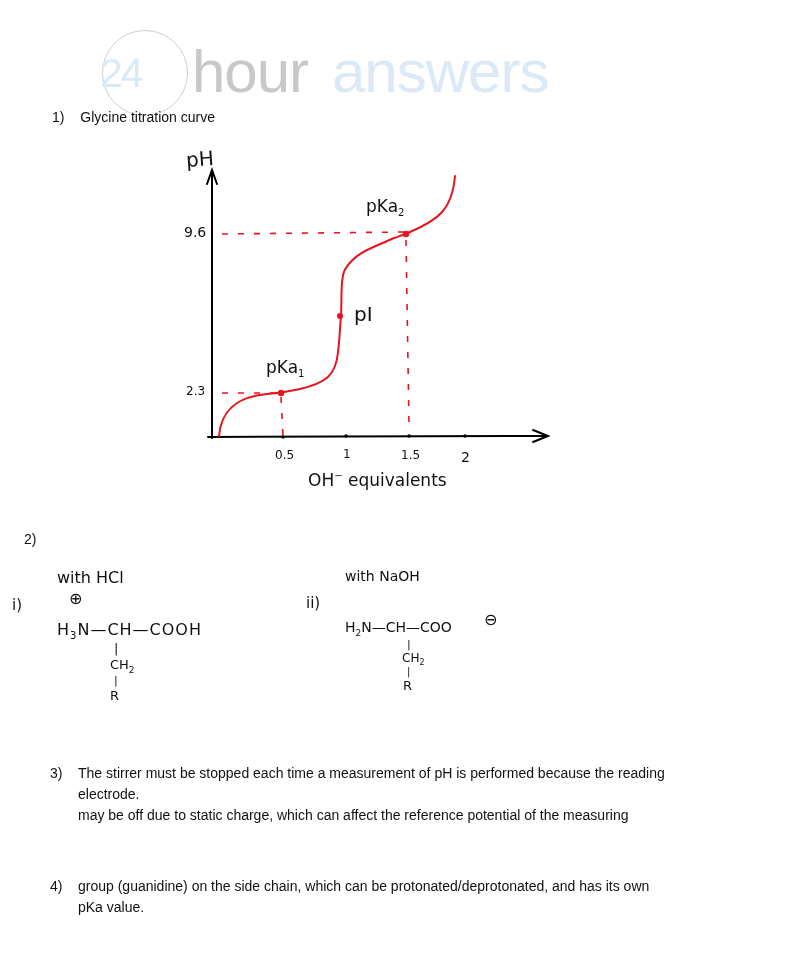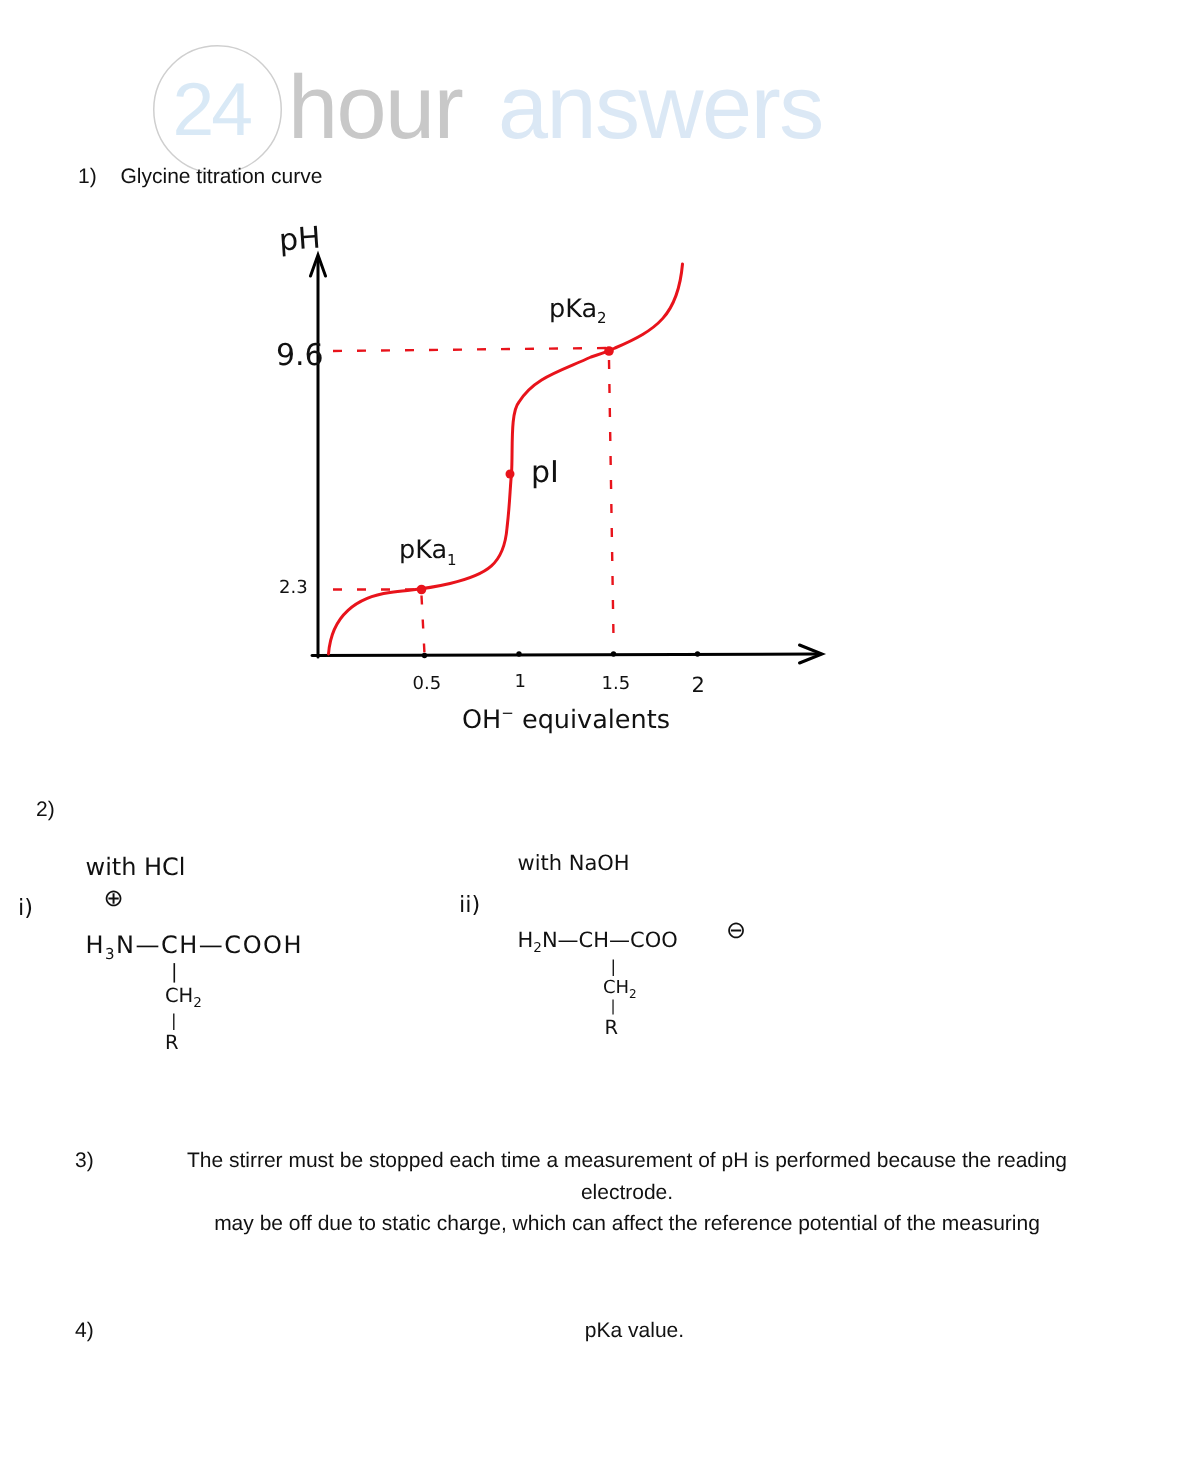--- a/index.html
+++ b/index.html
@@ -7,7 +7,7 @@
     .abs { position: absolute; }
     .logo { left: 96px; top: 14px; height: 90px; }
     .logo-circle { position: absolute; left: 6px; top: 16px; width: 84px; height: 84px; border: 1px solid #cfcfcf; border-radius: 50%; }
-    .logo-24 { position: absolute; left: 19px; top: 24px; font-size: 50px; color: #d9e9f6; letter-spacing: -2px; line-height: 70px; }
+    .logo-24 { position: absolute; left: 4px; top: 24px; font-size: 41px; color: #d9e9f6; letter-spacing: -2px; line-height: 70px; }
     .logo-hour { position: absolute; left: 96px; top: 20px; font-size: 60px; color: #c8c8c8; line-height: 76px; letter-spacing: -1px; }
     .logo-answers { position: absolute; left: 236px; top: 20px; font-size: 60px; color: #dbe8f5; line-height: 76px; letter-spacing: -1px; }
     .doc-text { font-family: "Liberation Sans", sans-serif; font-size: 14px; line-height: 21px; color: #111; text-align: center; }

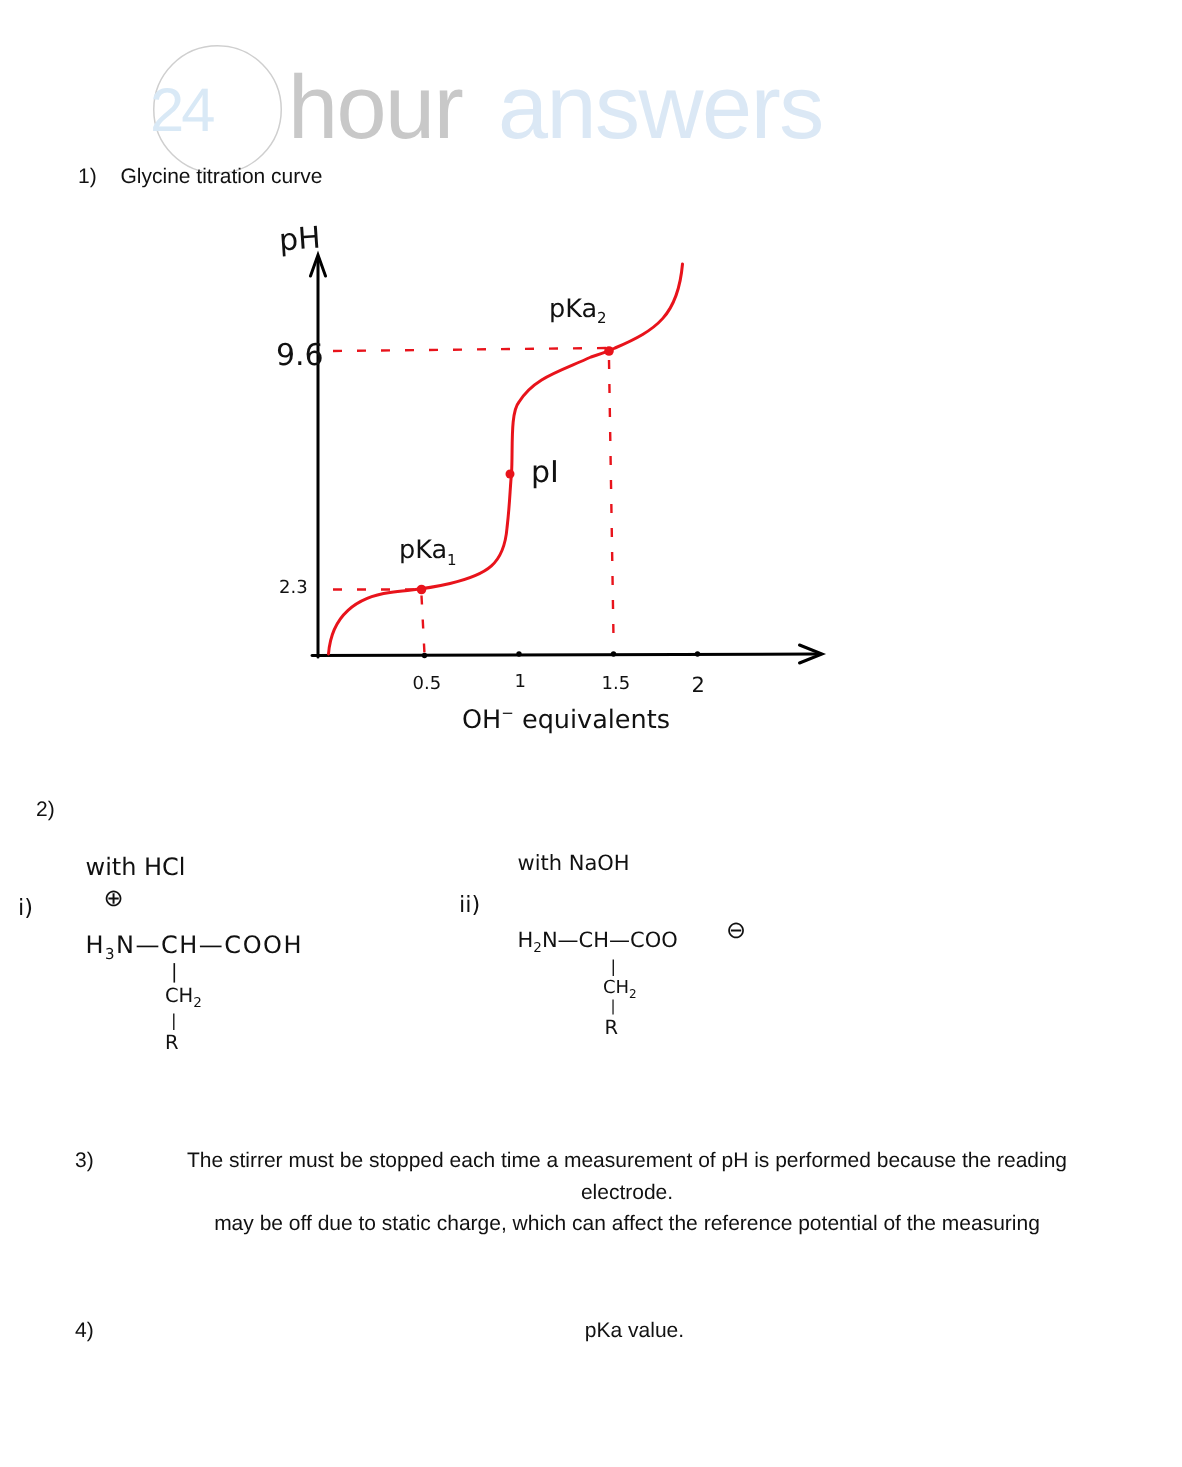--- a/index.html
+++ b/index.html
@@ -10,7 +10,7 @@
     .logo-24 { position: absolute; left: 4px; top: 24px; font-size: 41px; color: #d9e9f6; letter-spacing: -2px; line-height: 70px; }
     .logo-hour { position: absolute; left: 96px; top: 20px; font-size: 60px; color: #c8c8c8; line-height: 76px; letter-spacing: -1px; }
     .logo-answers { position: absolute; left: 236px; top: 20px; font-size: 60px; color: #dbe8f5; line-height: 76px; letter-spacing: -1px; }
-    .doc-text { font-family: "Liberation Sans", sans-serif; font-size: 14px; line-height: 21px; color: #111; text-align: center; }
+    .doc-text { font-family: "Liberation Sans", sans-serif; font-size: 14px; line-height: 21px; color: #111; }
     .hand { font-family: "DejaVu Sans", sans-serif; color: #111; }
   </style>
 </head>

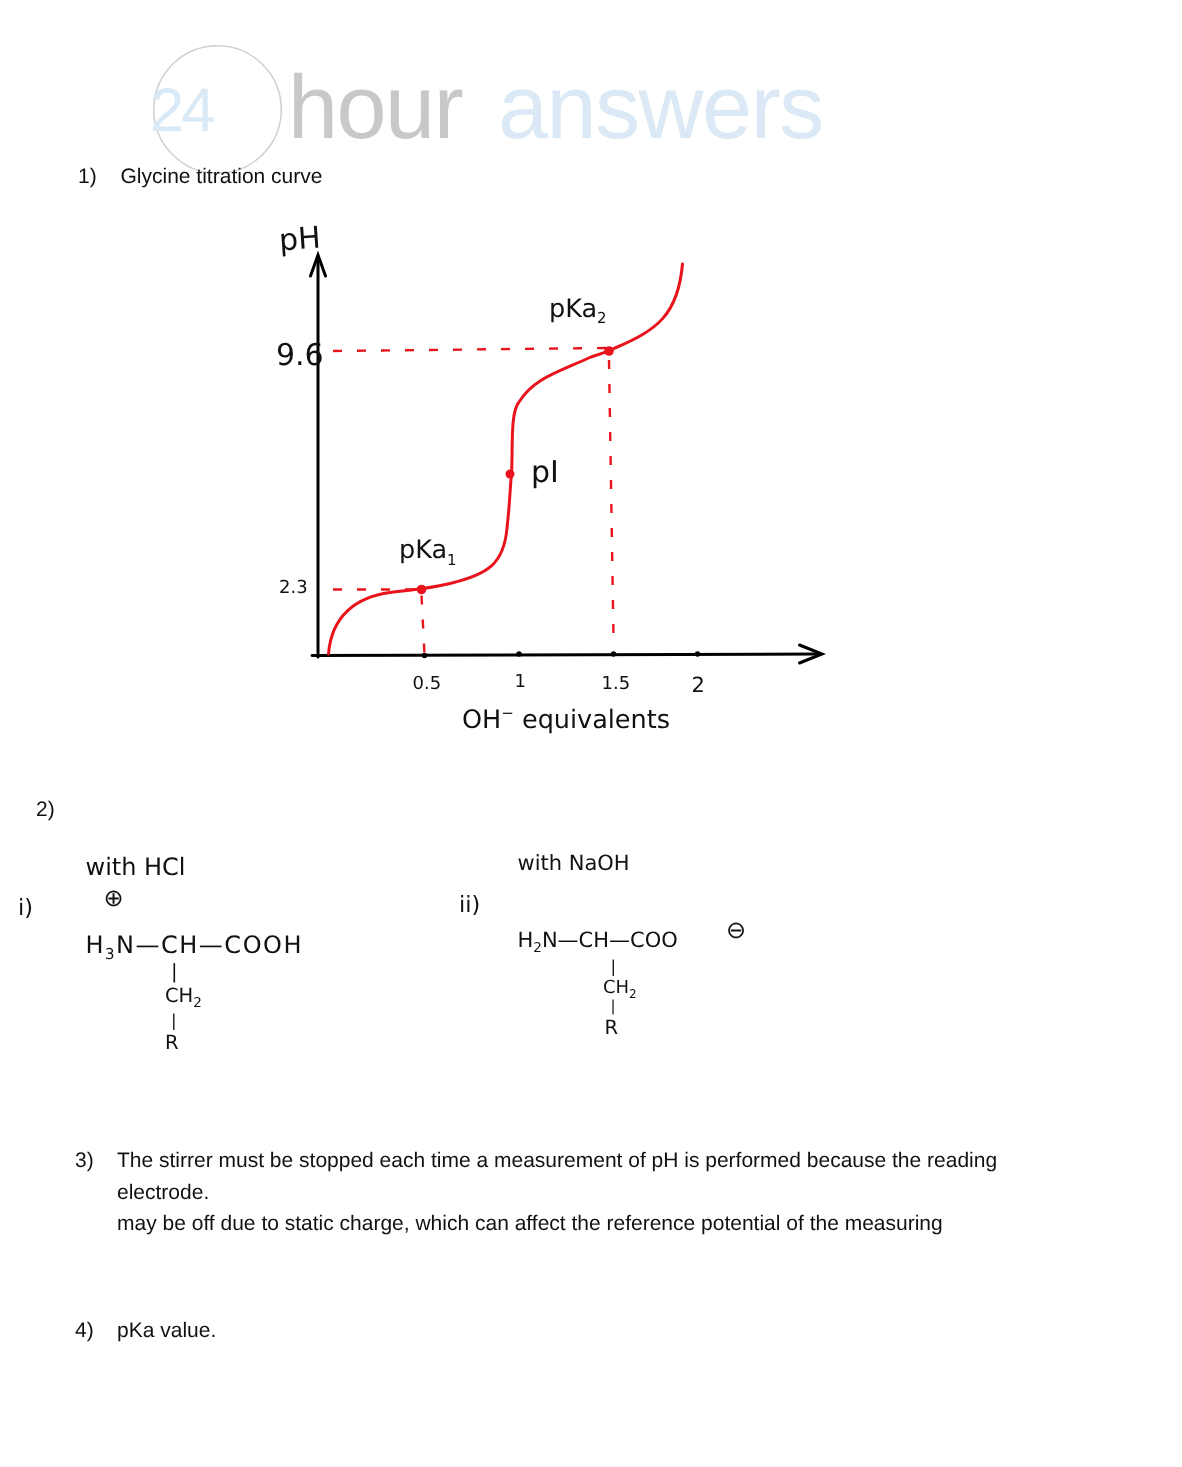--- a/index.html
+++ b/index.html
@@ -59,7 +59,7 @@
 </svg>
 
 <div class="abs hand" style="left:186px; top:147px; font-size:20px; transform:rotate(-4deg);">pH</div>
-<div class="abs hand" style="left:184px; top:224px; font-size:20px;">9.6</div>
+<div class="abs hand" style="left:184px; top:224px; font-size:14px;">9.6</div>
 <div class="abs hand" style="left:186px; top:384px; font-size:12px;">2.3</div>
 
 <div class="abs hand" style="left:275px; top:448px; font-size:12px;">0.5</div>

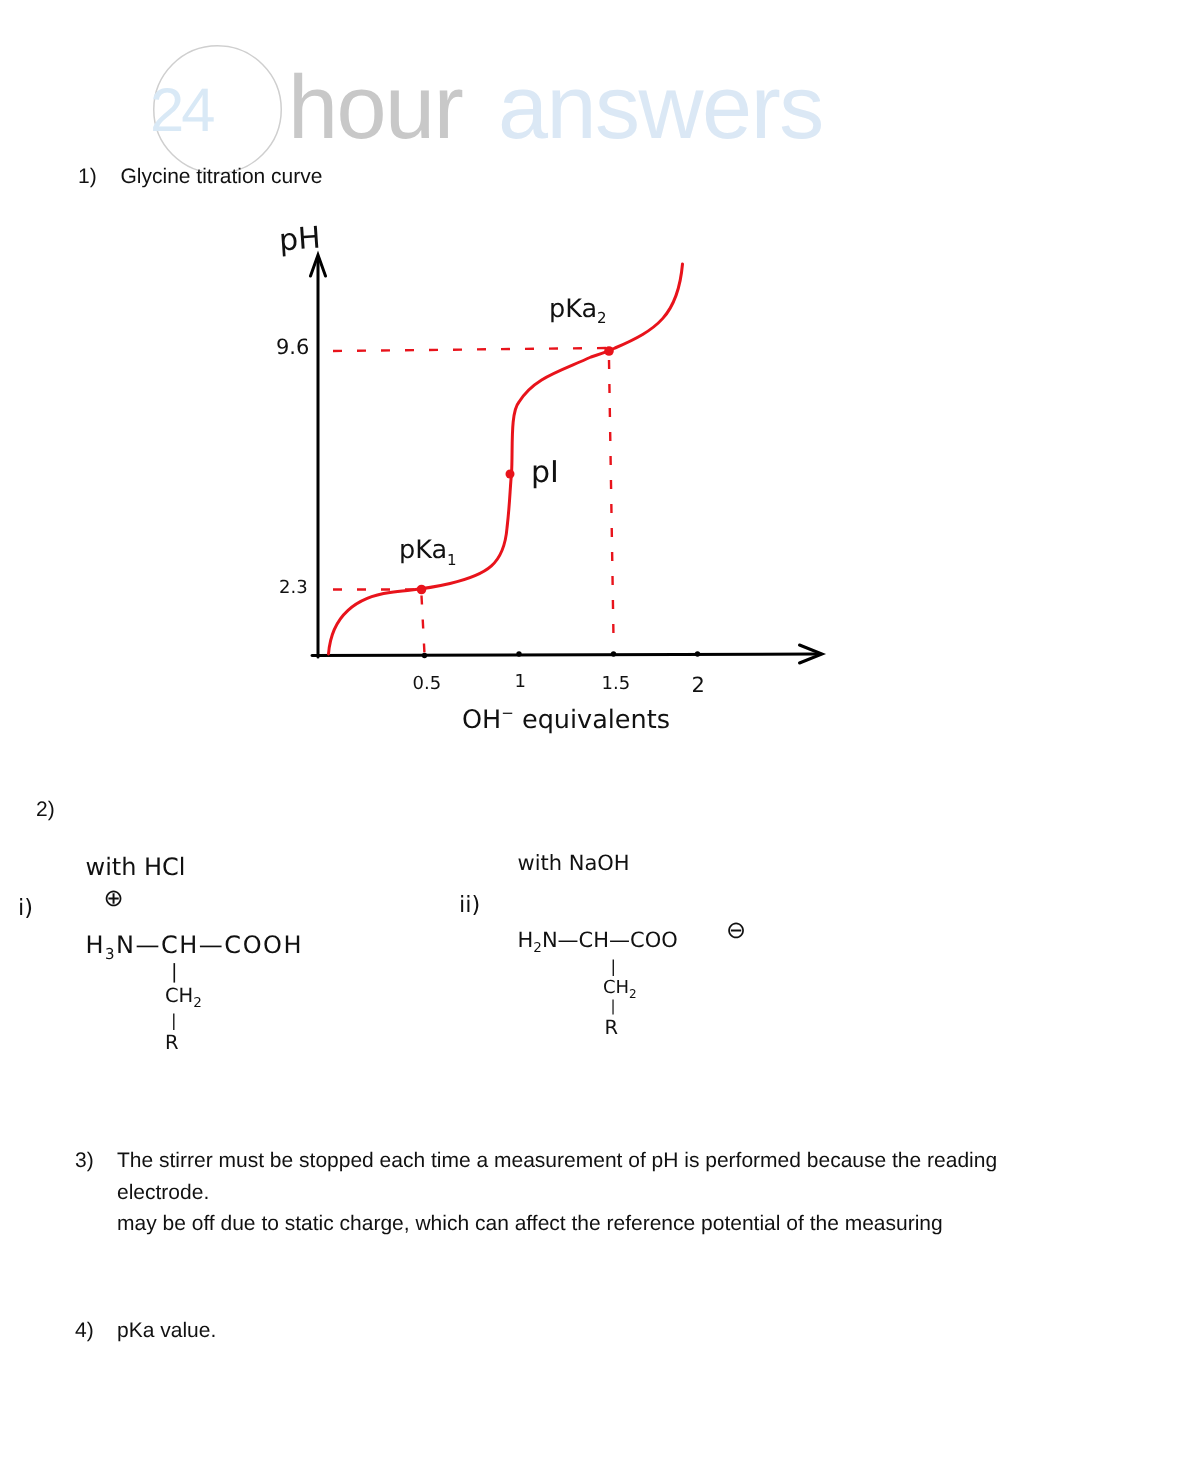--- a/index.html
+++ b/index.html
@@ -116,6 +116,7 @@
 
 <div class="abs doc-text" style="left:50px; top:876px;">4)</div>
 <div class="abs doc-text" style="left:78px; top:876px; width:690px;">
+  <div>group (guanidine) on the side chain, which can be protonated/deprotonated, and has its own</div>
   <div>pKa value.</div>
 </div>
 

